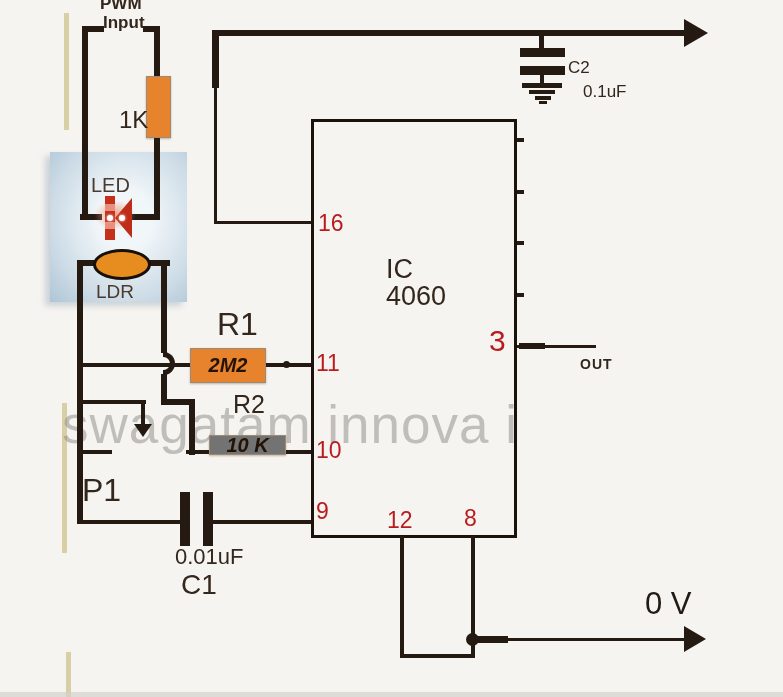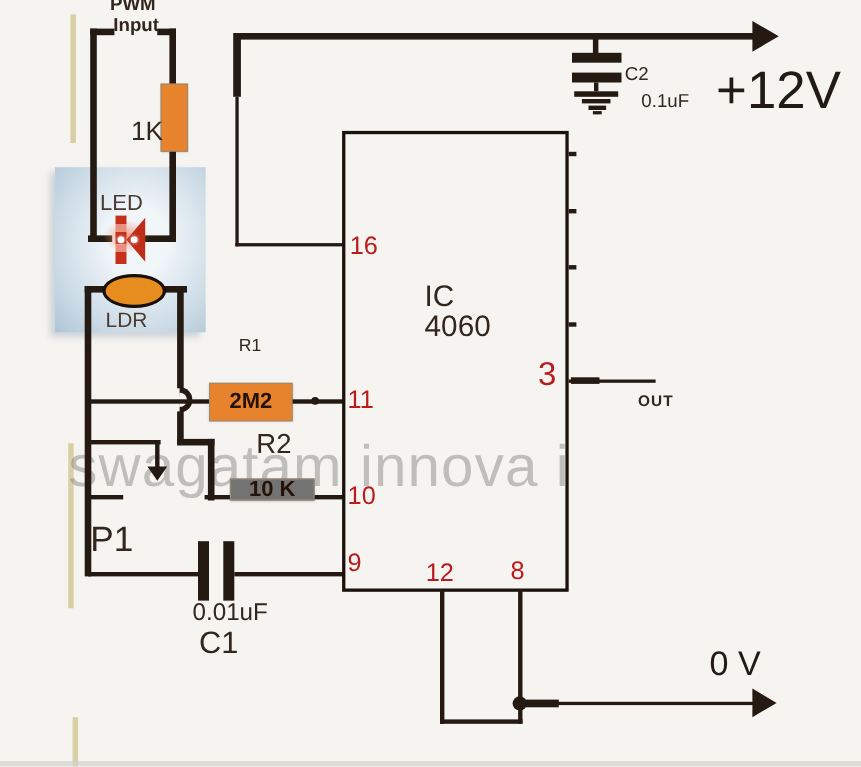--- a/index.html
+++ b/index.html
@@ -49,7 +49,6 @@
   <div class="wire" style="left:539px;top:101px;width:8px;height:3px;"></div>
   <div class="lbl" style="left:568px;top:58px;font-size:17px;">C2</div>
   <div class="lbl" style="left:583px;top:82px;font-size:17px;">0.1uF</div>
-  <div class="lbl" style="left:651px;top:55px;font-size:48px;color:#221a14;">+12V</div>
 
   <div class="lbl" style="left:100px;top:-6px;font-size:17px;font-weight:bold;">PWM</div>
   <div class="lbl" style="left:103px;top:13px;font-size:17px;font-weight:bold;">Input</div>

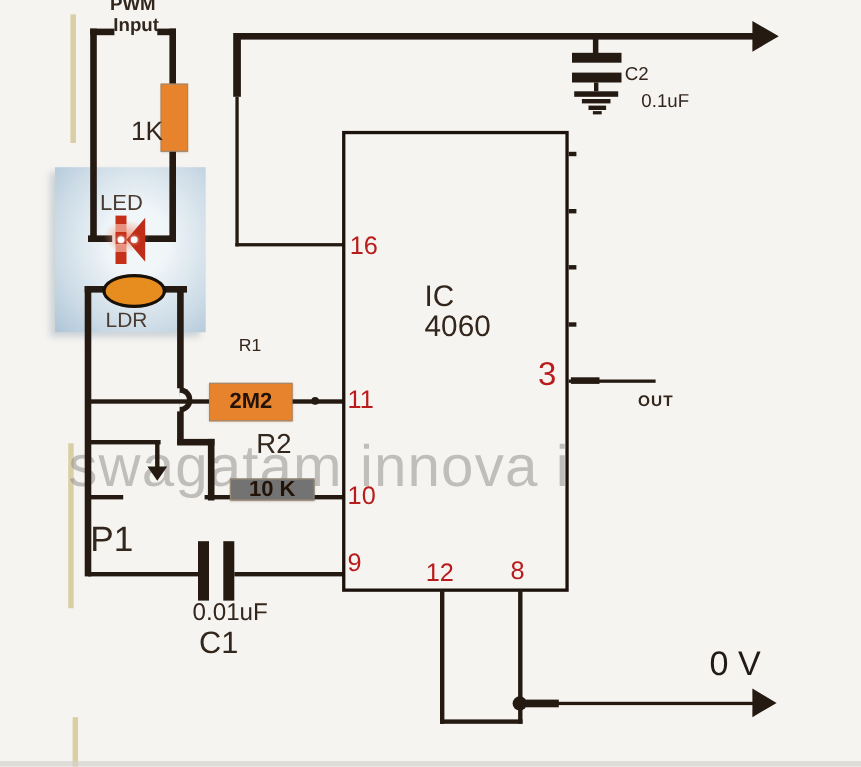--- a/index.html
+++ b/index.html
@@ -89,7 +89,7 @@
   <div class="comp" style="left:190px;top:348px;width:76px;height:35px;background:#e8832d;font-size:20px;">
     <span>2M2</span>
   </div>
-  <div class="lbl" style="left:217px;top:306px;font-size:16px;">R1</div>
+  <div class="lbl" style="left:217px;top:306px;font-size:32px;">R1</div>
   <div class="wire" style="left:266px;top:363px;width:46px;height:4px;"></div>
   <div class="dot" style="left:283px;top:361px;width:7px;height:7px;"></div>
 

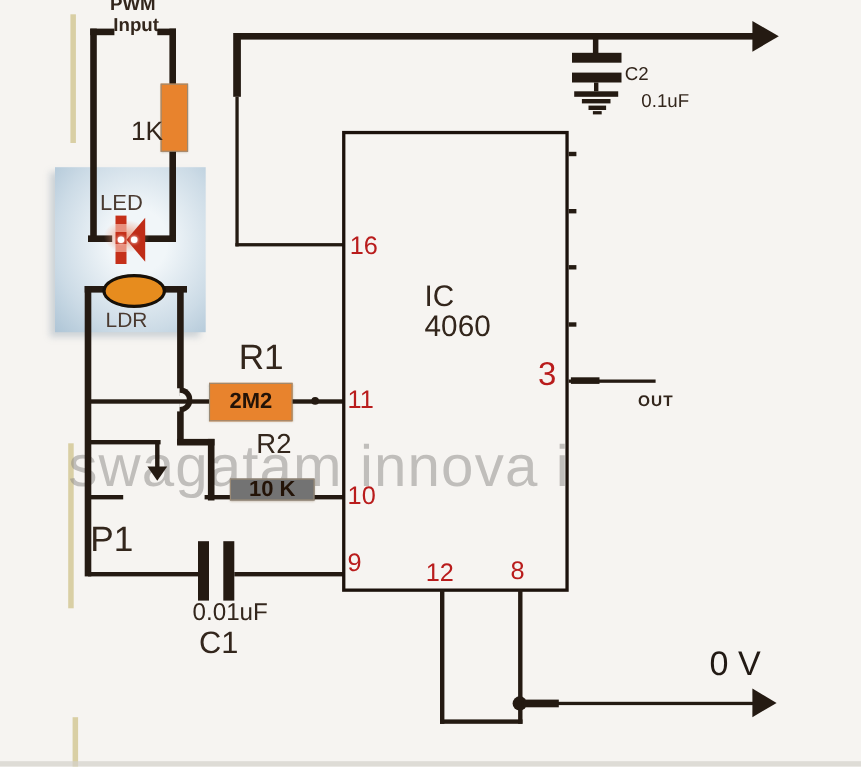--- a/index.html
+++ b/index.html
@@ -12,7 +12,7 @@
   .tan{position:absolute;background:#d9cfa4;}
   .comp{position:absolute;border:1px solid #9a8a76;box-sizing:border-box;
         display:flex;align-items:center;justify-content:center;
-        font-weight:bold;color:#231307;box-shadow:0 1px 2px rgba(90,60,20,.35);}
+        font-weight:bold;color:#231307;box-shadow:0 1px 2px rgba(90,60,20,.35);font-style:italic;}
   .pin{position:absolute;font-size:23px;color:#b91c1c;}
   .dot{position:absolute;background:#241a12;border-radius:50%;}
   .tri{position:absolute;width:0;height:0;}

